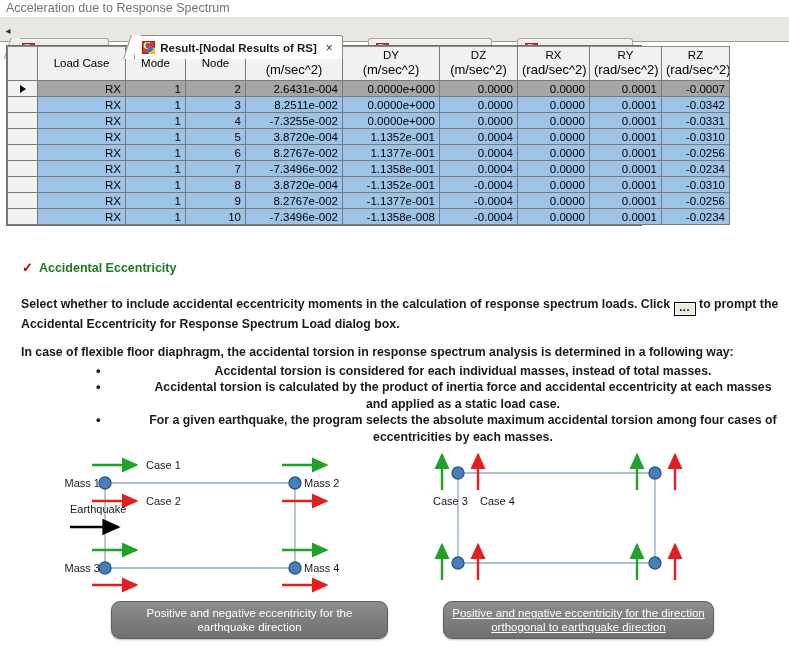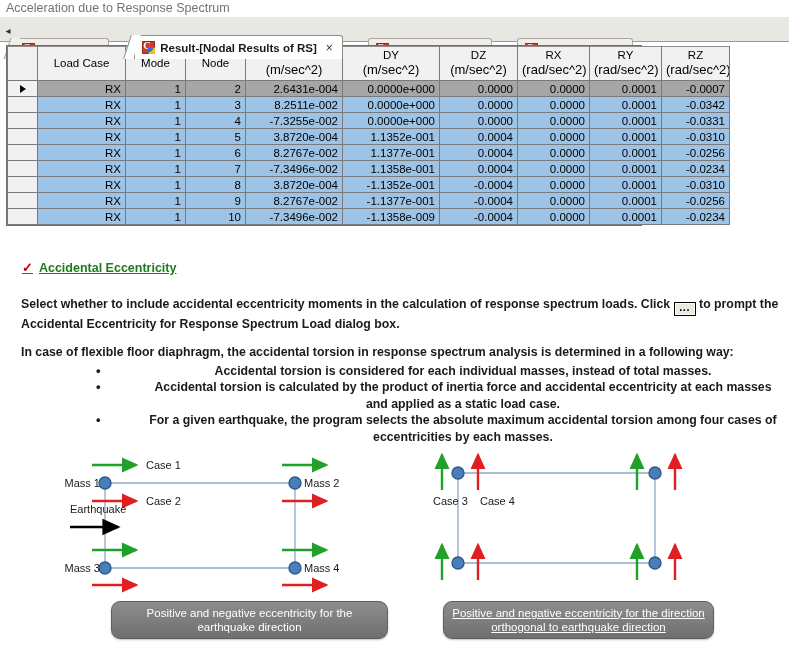--- a/index.html
+++ b/index.html
@@ -462,7 +462,7 @@
         <td class="cell">1</td>
         <td class="cell">10</td>
         <td class="cell">-7.3496e-002</td>
-        <td class="cell">-1.1358e-009</td>
+        <td class="cell">-1.1358e-008</td>
         <td class="cell">-0.0004</td>
         <td class="cell">0.0000</td>
         <td class="cell">0.0001</td>

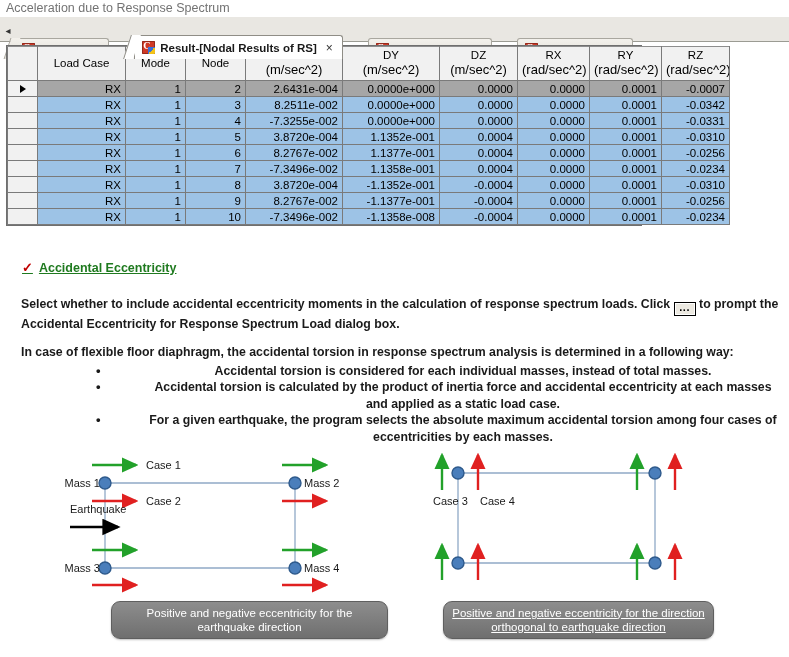--- a/index.html
+++ b/index.html
@@ -207,7 +207,6 @@
     font-weight: bold;
     color: #1f7a1f;
     white-space: nowrap;
-    text-decoration: underline;
   }
   .check-mark {
     color: #c00000;

